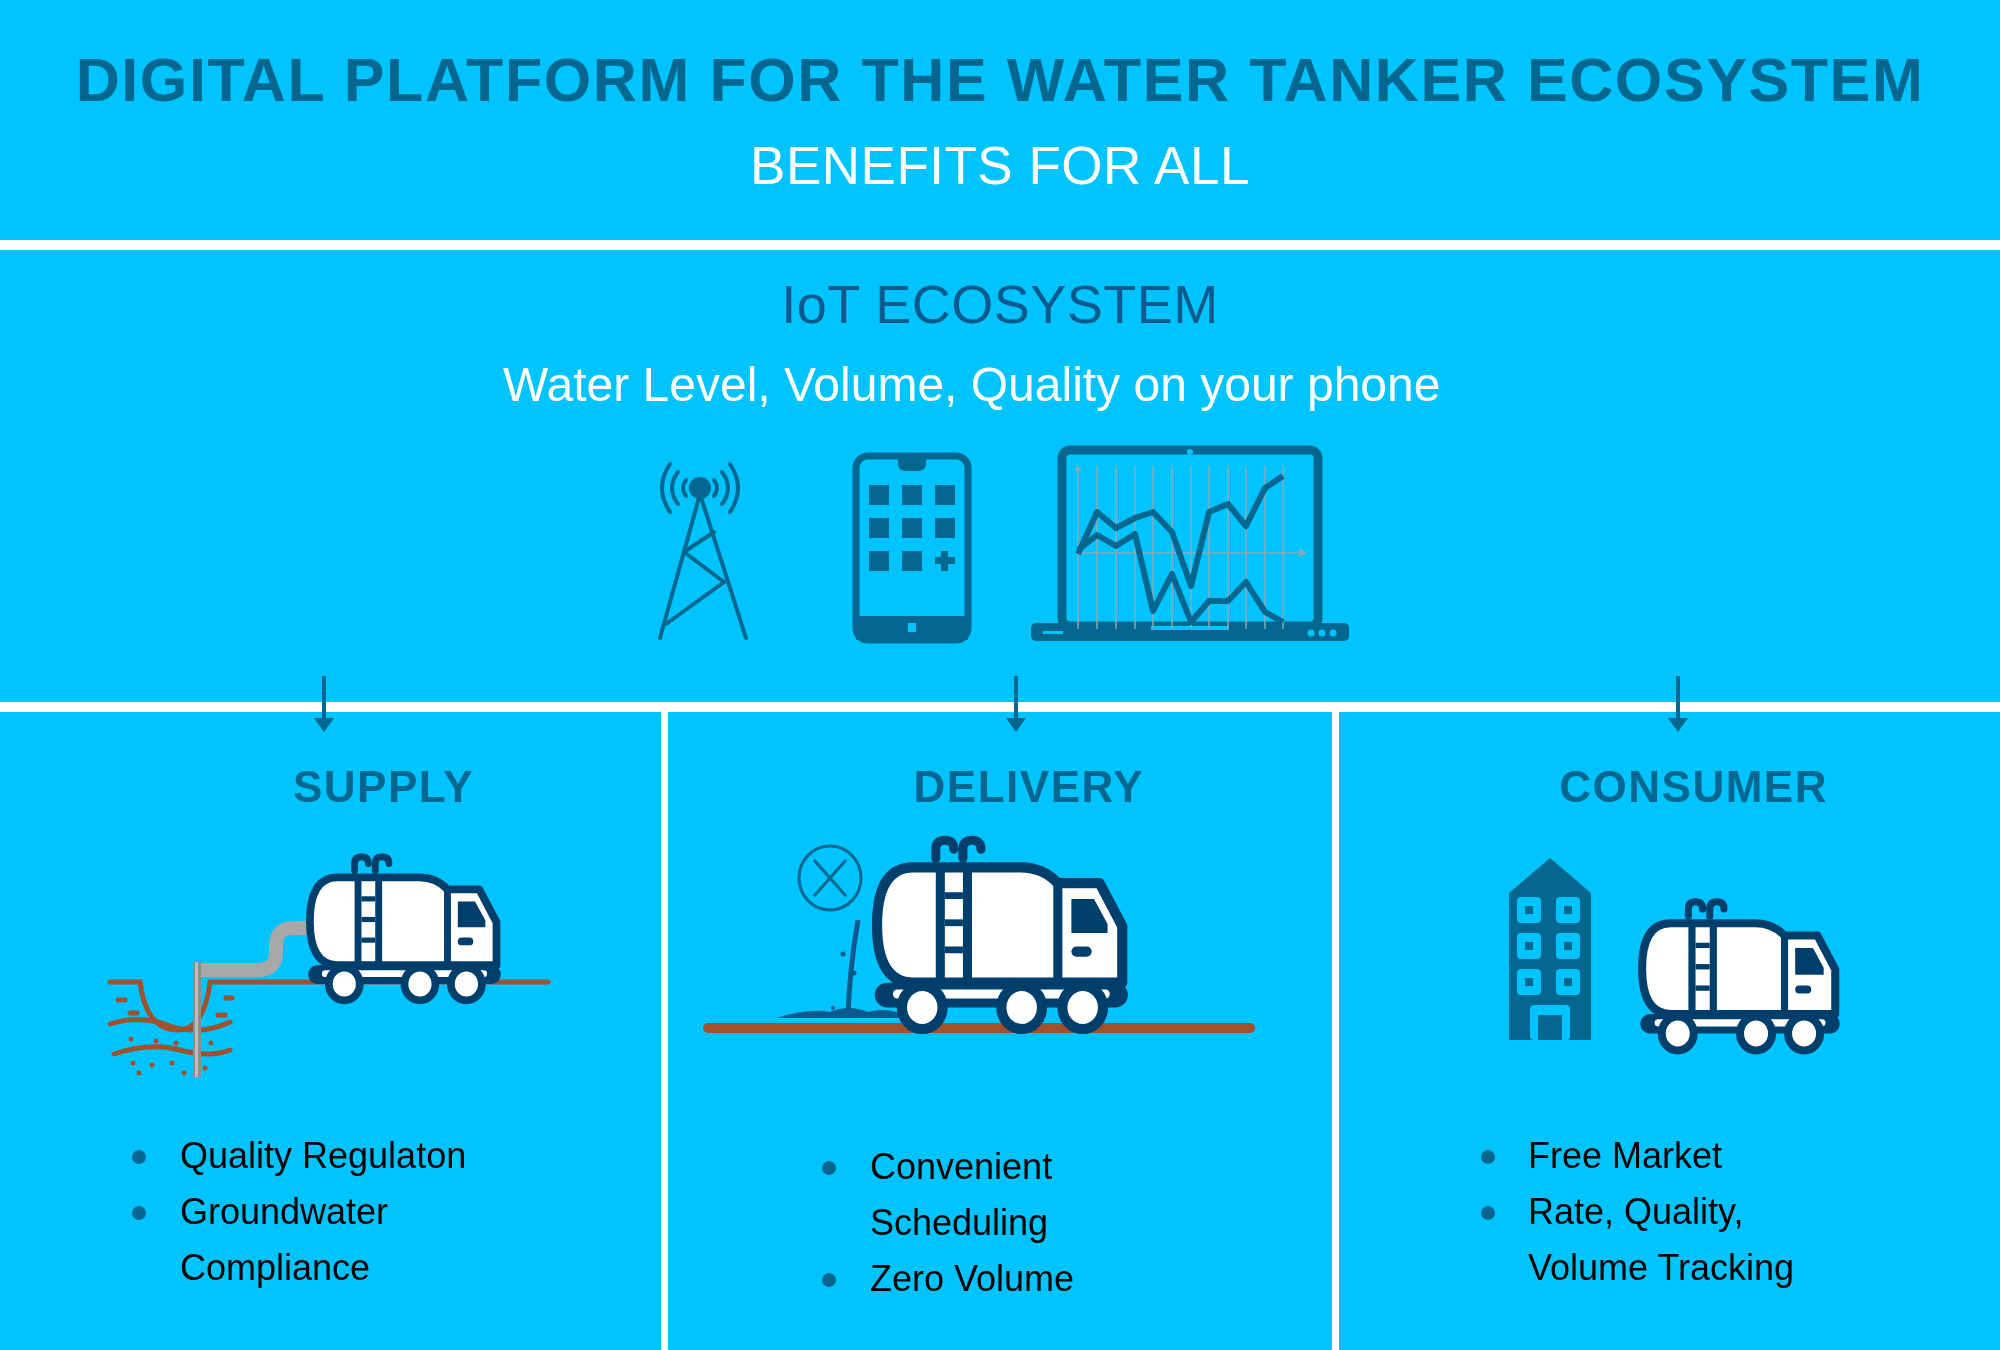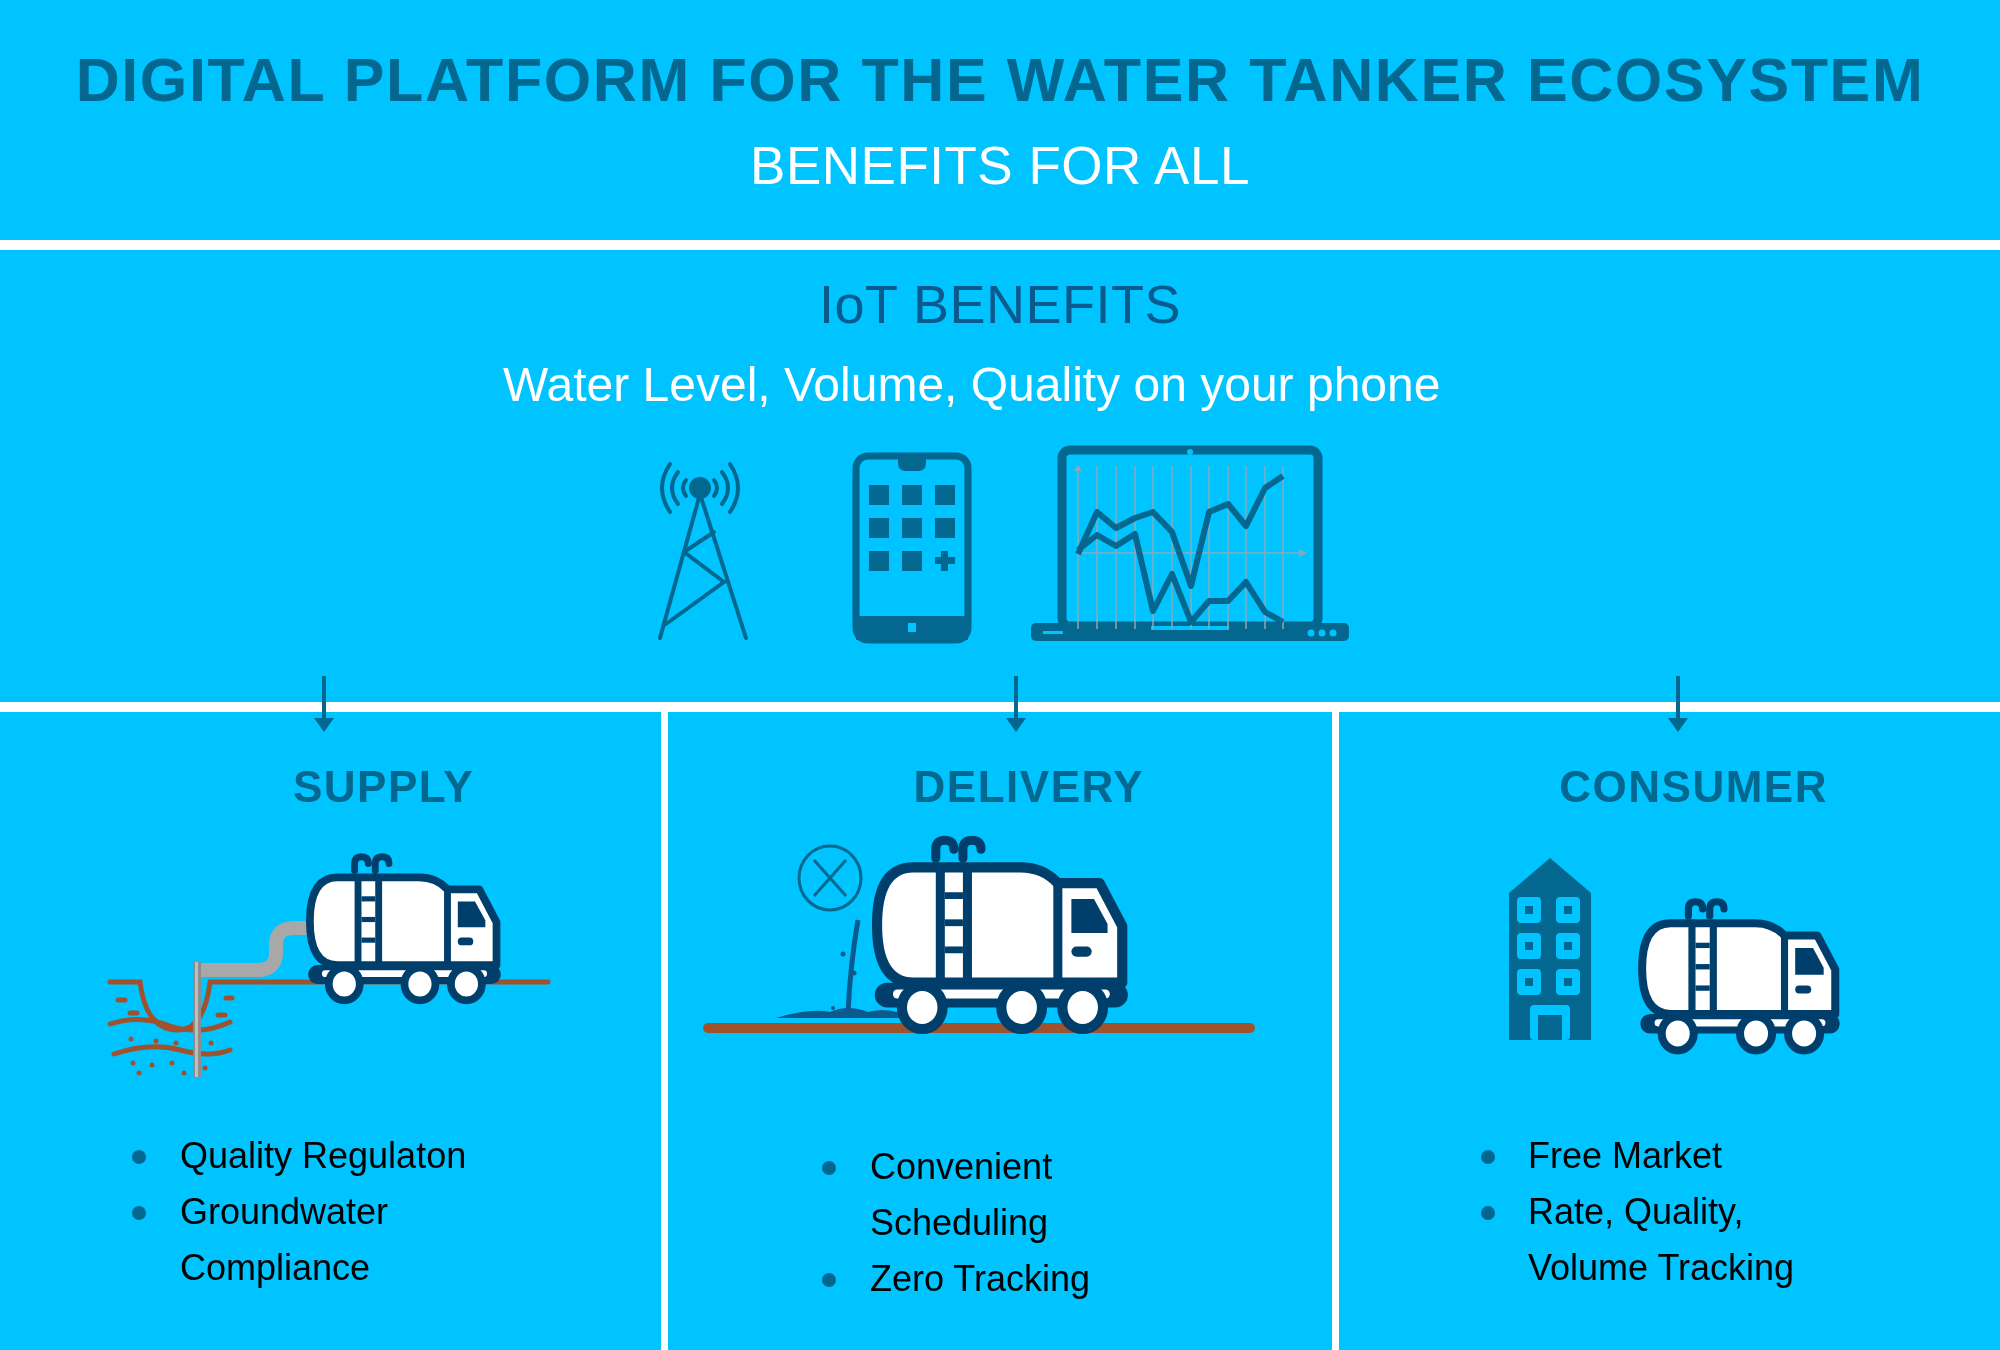--- a/index.html
+++ b/index.html
@@ -26,7 +26,7 @@
 
 <div class="band" style="top:240px;height:10px;"></div>
 
-<div class="iot-title">IoT BENEFITS</div>
+<div class="iot-title">IoT ECOSYSTEM</div>
 <div class="iot-sub">Water Level, Volume, Quality on your phone</div>
 
 <svg style="left:648px;top:452px;" width="110" height="192" viewBox="0 0 110 192">

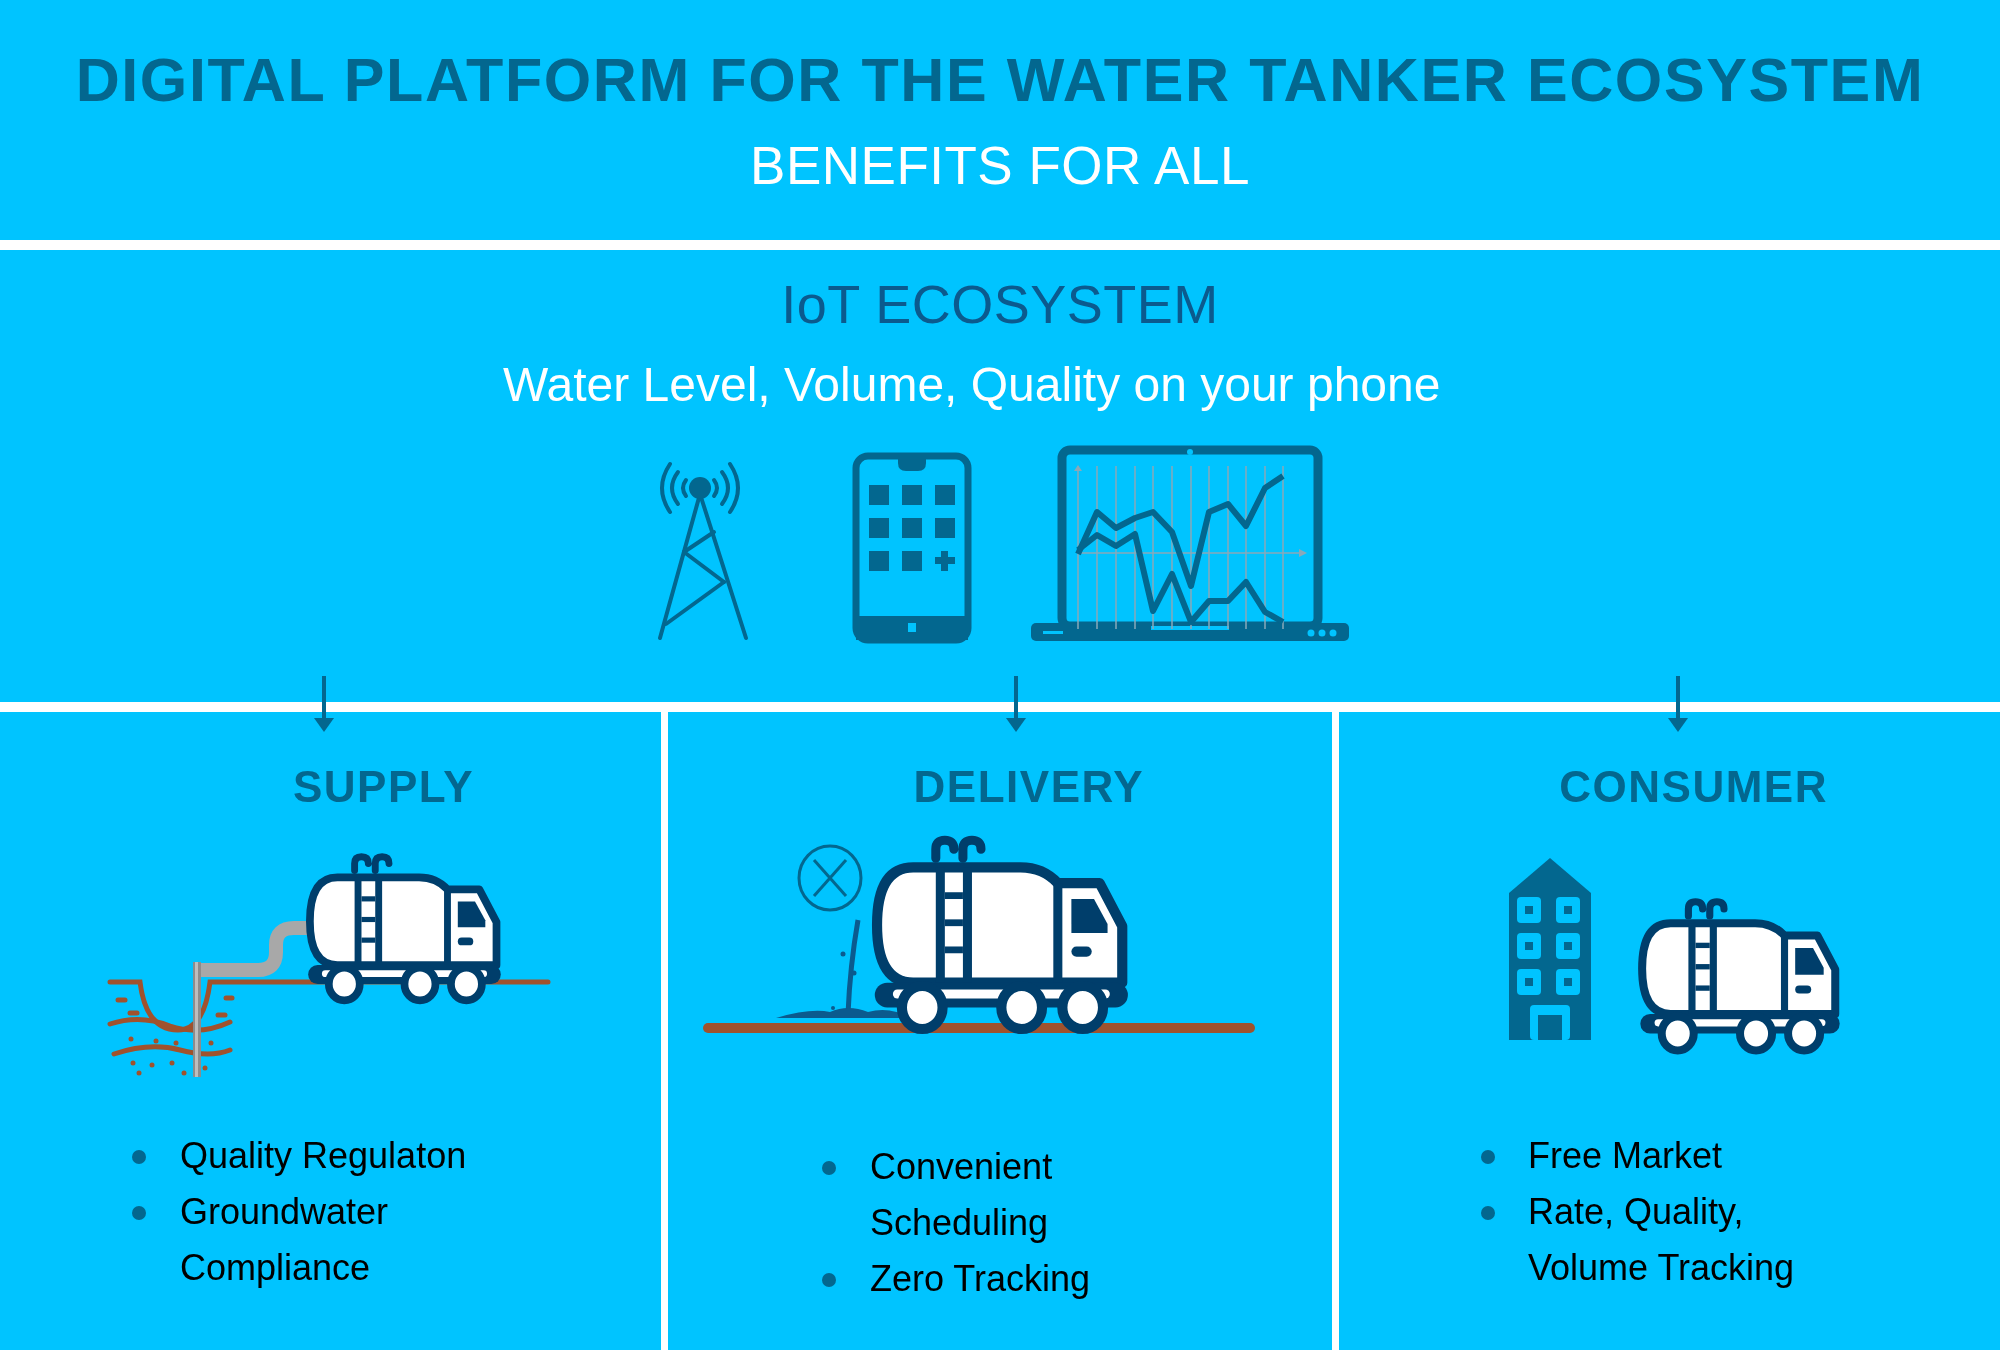--- a/index.html
+++ b/index.html
@@ -248,7 +248,7 @@
 
 <ul class="bullets" style="left:870px;top:1128px;margin-top:11px;">
   <li><span class="dot" style="left:-48px;"></span><span>Convenient</span><br><span>Scheduling</span></li>
-  <li><span class="dot" style="left:-48px;"></span><span>Zero Tracking</span></li>
+  <li><span class="dot" style="left:-48px;"></span><span>Zero Volume</span></li>
 </ul>
 
 <ul class="bullets" style="left:1528px;top:1128px;">

